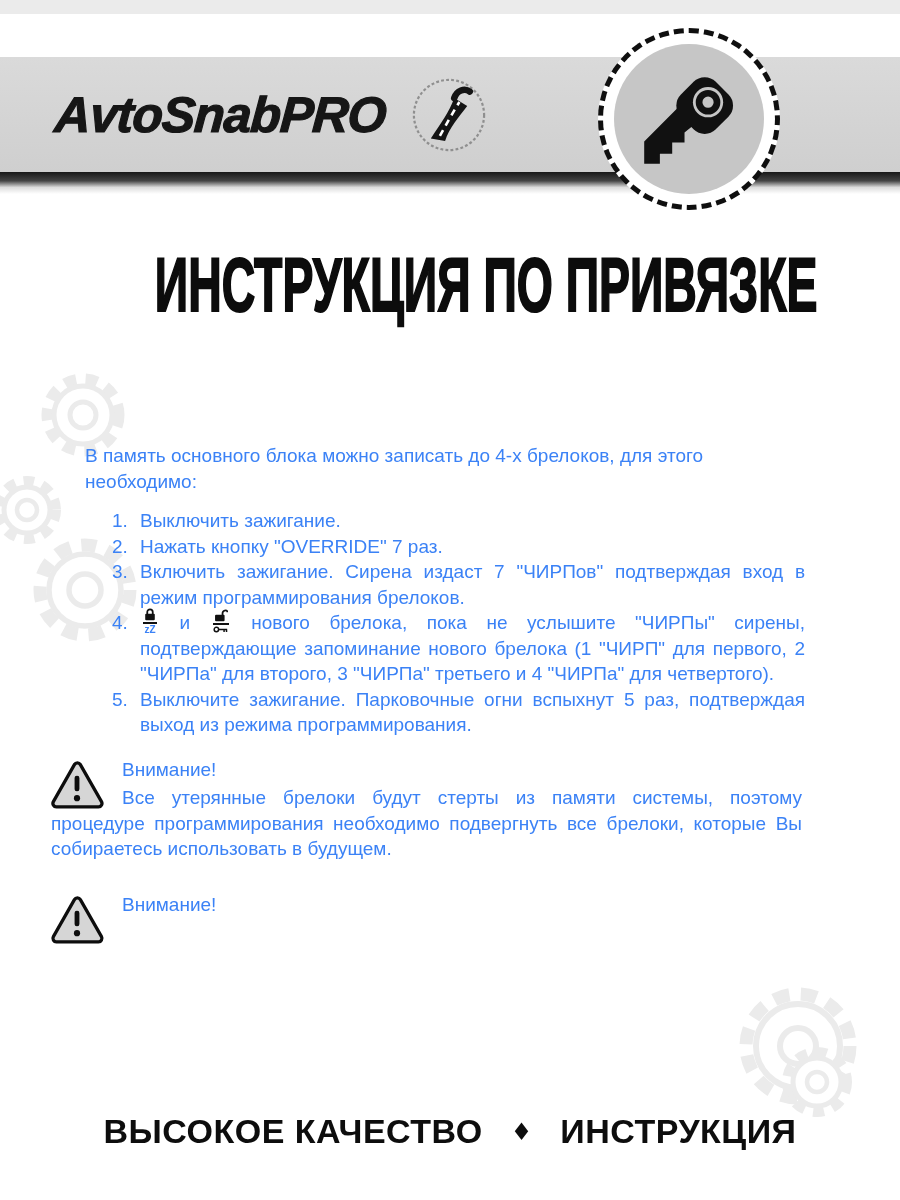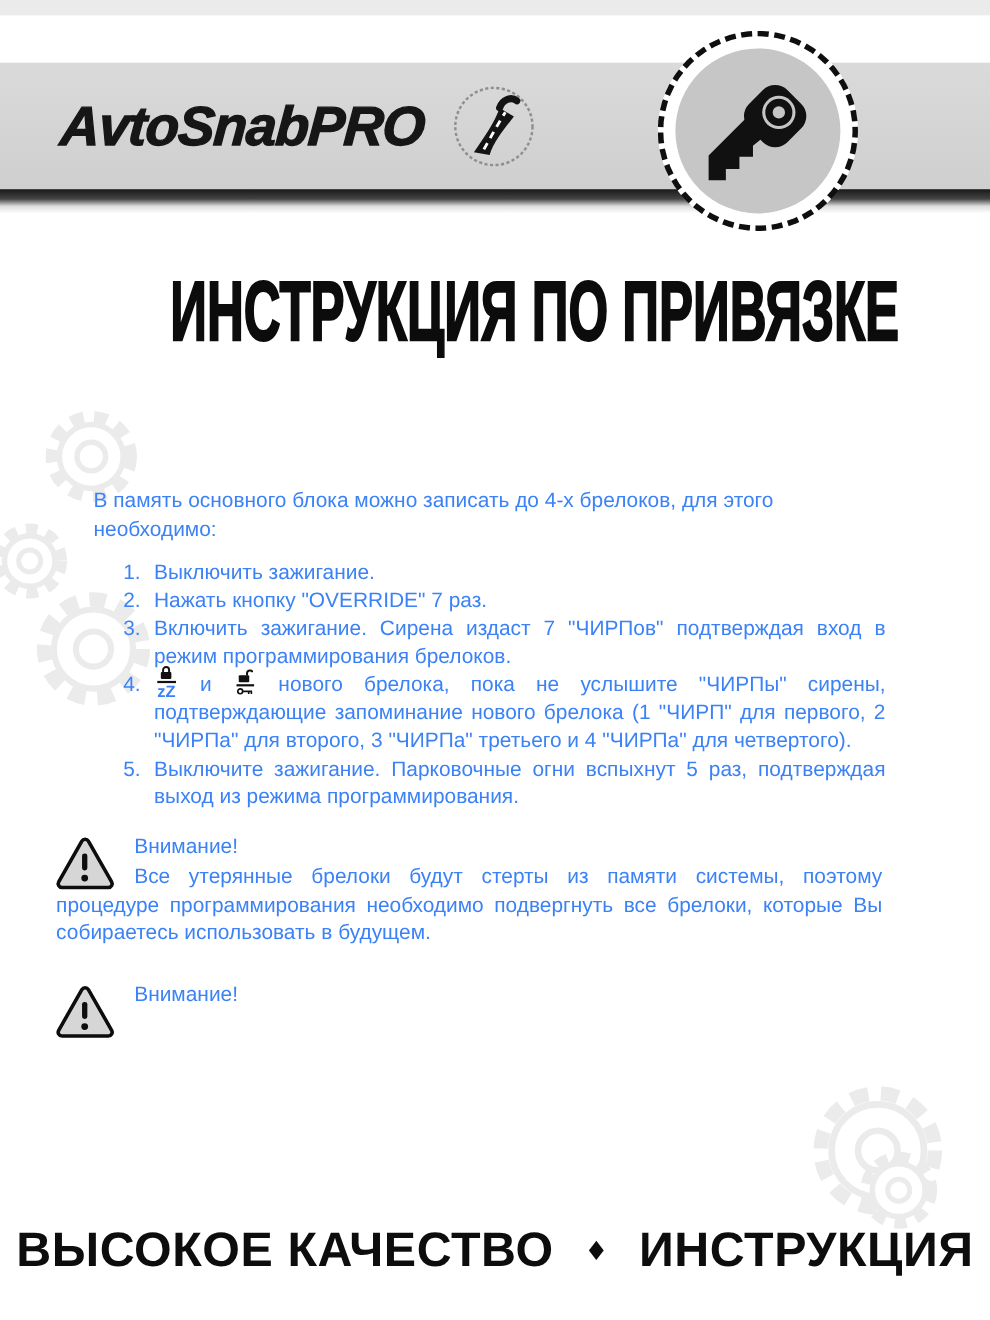--- a/index.html
+++ b/index.html
@@ -44,7 +44,7 @@
   .kstack{display:inline-flex;flex-direction:column;align-items:center;vertical-align:middle;
     margin:-9px 3px -5px;line-height:1;}
   .kstack .bar{width:100%;border-top:2px solid #111;margin:1px 0 0;}
-  .kstack .zz{font-size:15px;font-weight:700;padding-top:1px;}
+  .kstack .zz{font-size:10px;font-weight:700;padding-top:1px;}
   
   .warn{margin-top:19px;overflow:hidden;}
   .warn + .warn{margin-top:27px;}

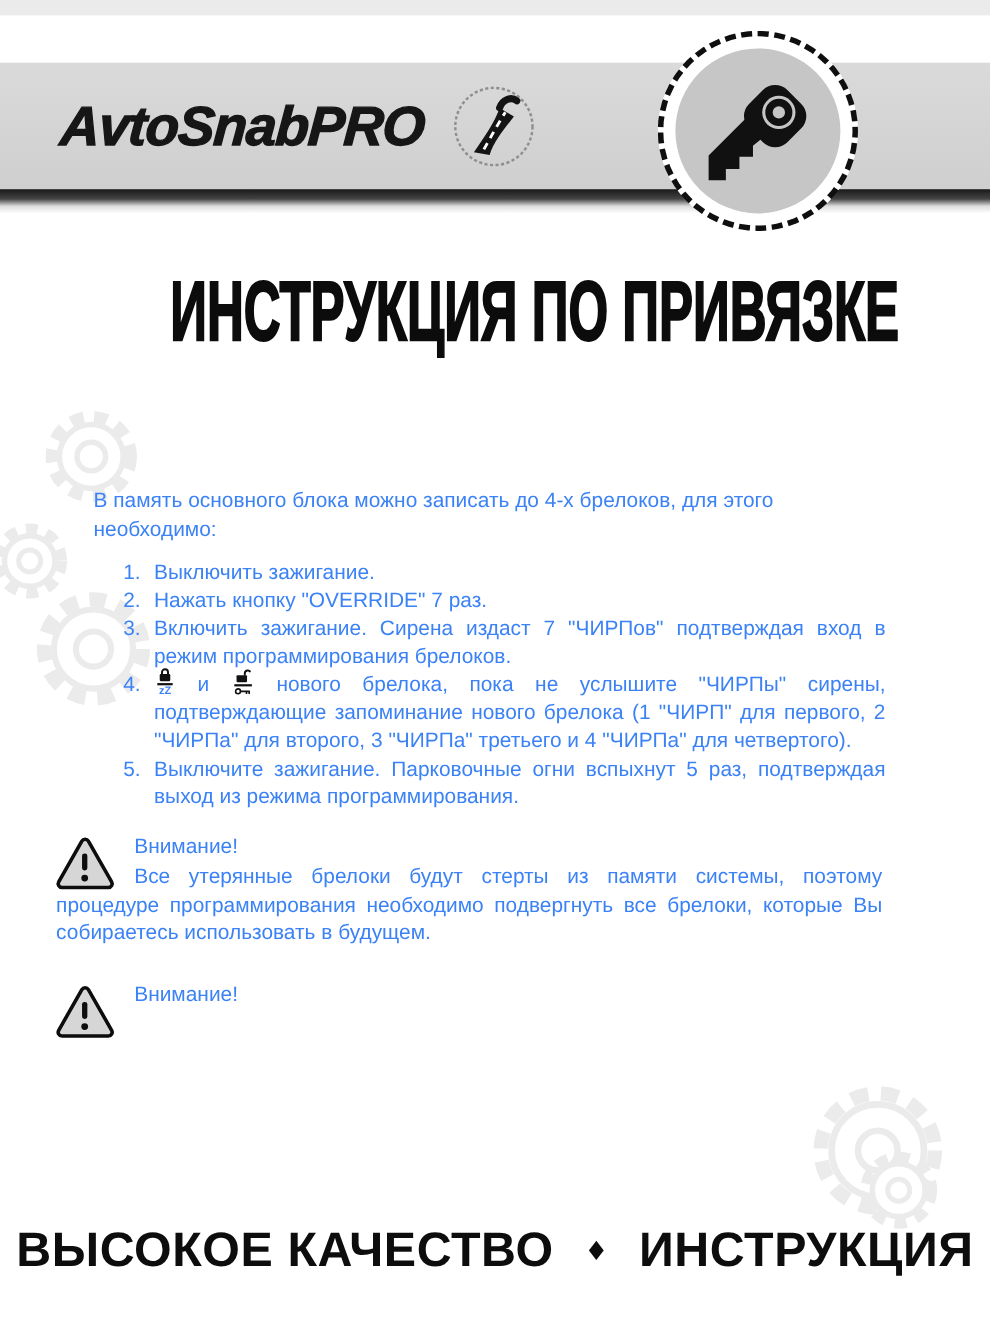--- a/index.html
+++ b/index.html
@@ -53,7 +53,7 @@
   .warn-body{margin:3px;text-align:justify;}
   
   .footer{position:absolute;left:0;top:1112px;width:900px;display:flex;align-items:center;justify-content:center;gap:28px;}
-  .footer .f-text{font-size:44px;font-weight:700;letter-spacing:.5px;color:#0d0d0d;white-space:nowrap;}
+  .footer .f-text{font-size:34px;font-weight:700;letter-spacing:.5px;color:#0d0d0d;white-space:nowrap;}
   .footer .f-sep{font-family:"DejaVu Sans",sans-serif;font-size:24px;color:#0d0d0d;line-height:1;}
   
   .gears{position:absolute;pointer-events:none;}

